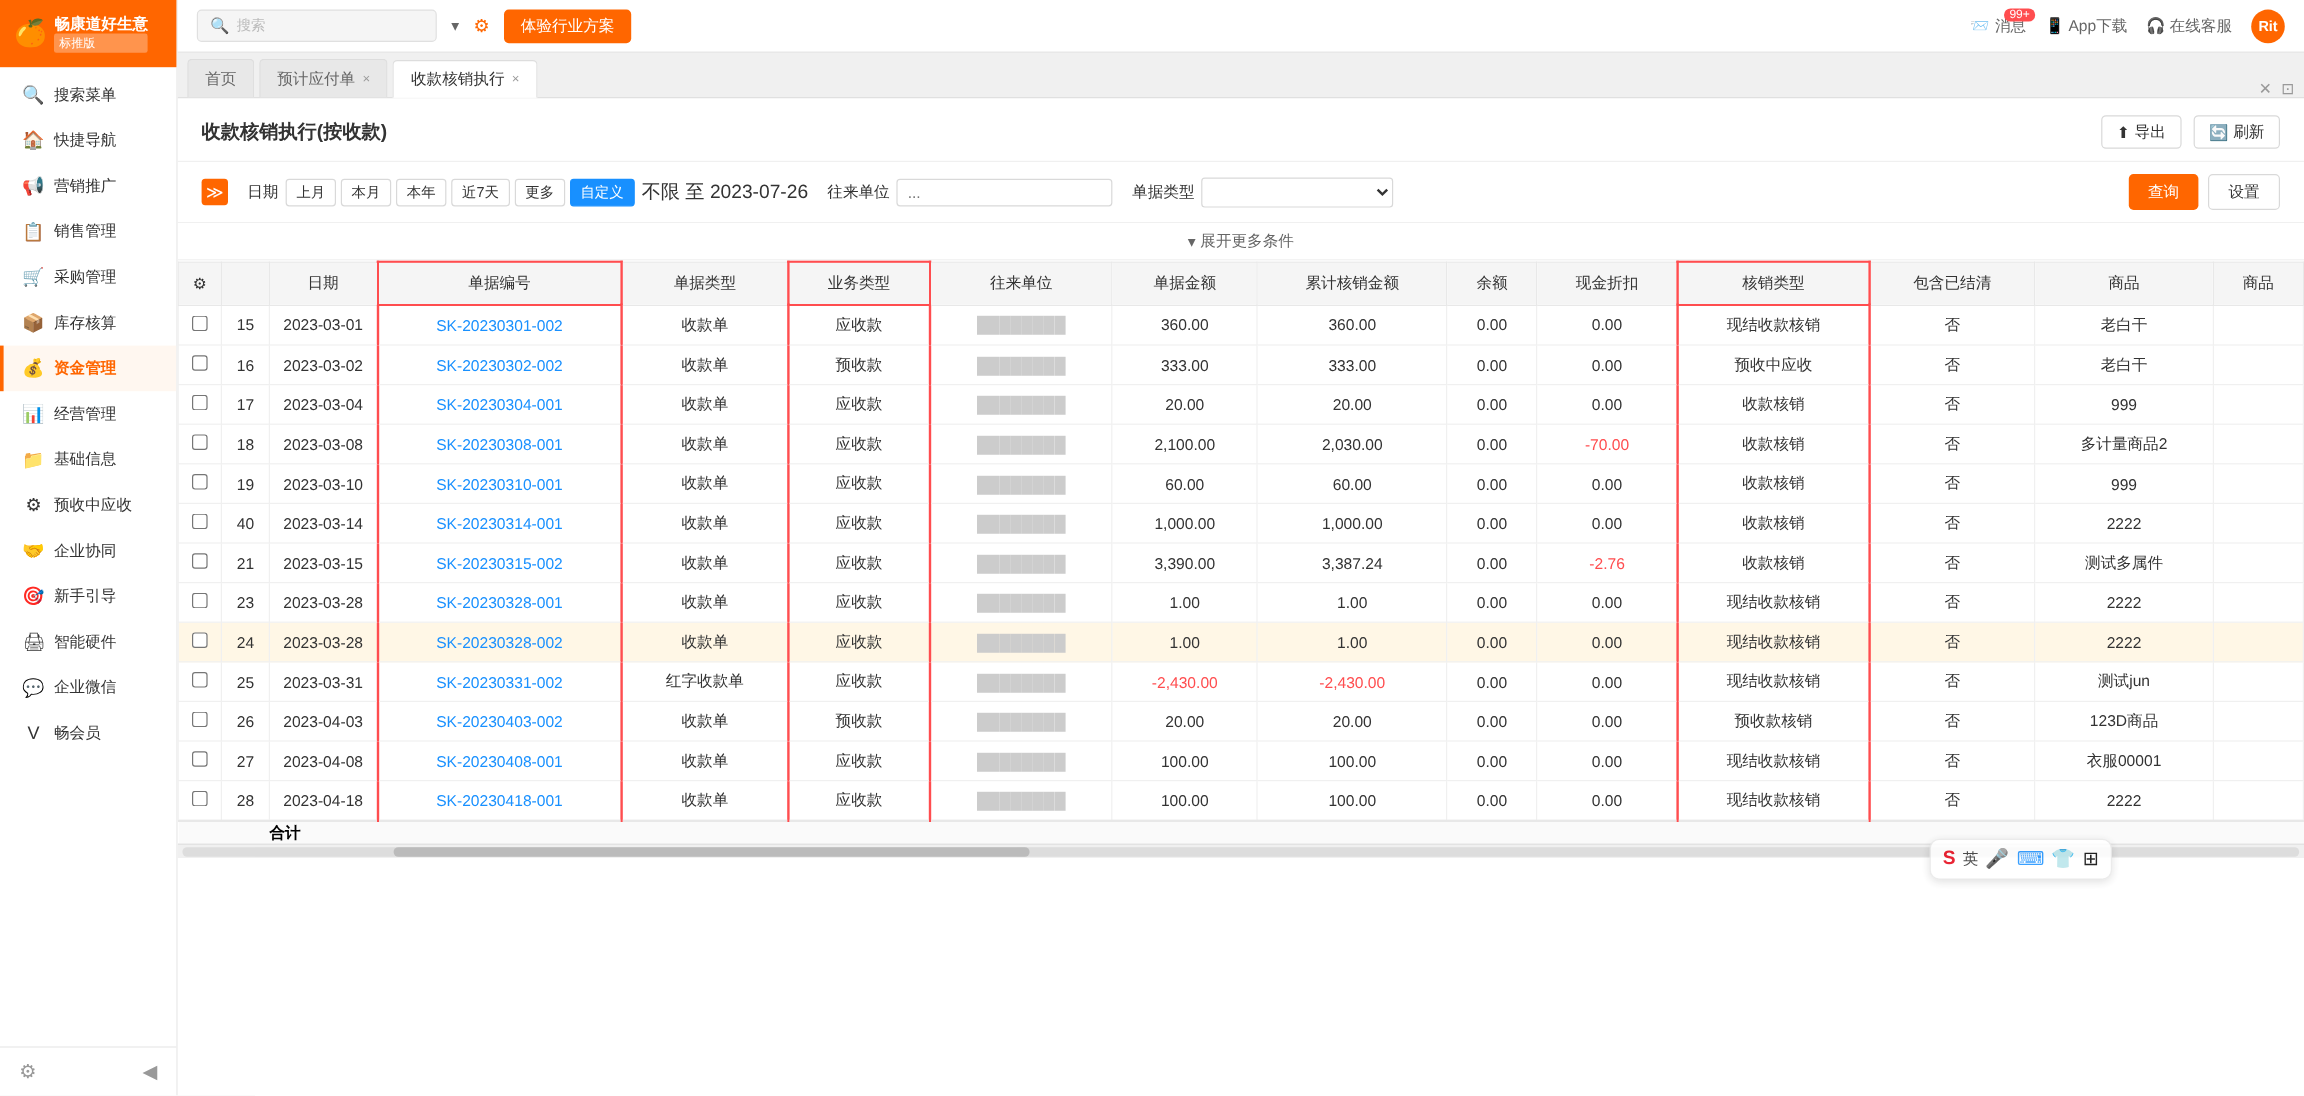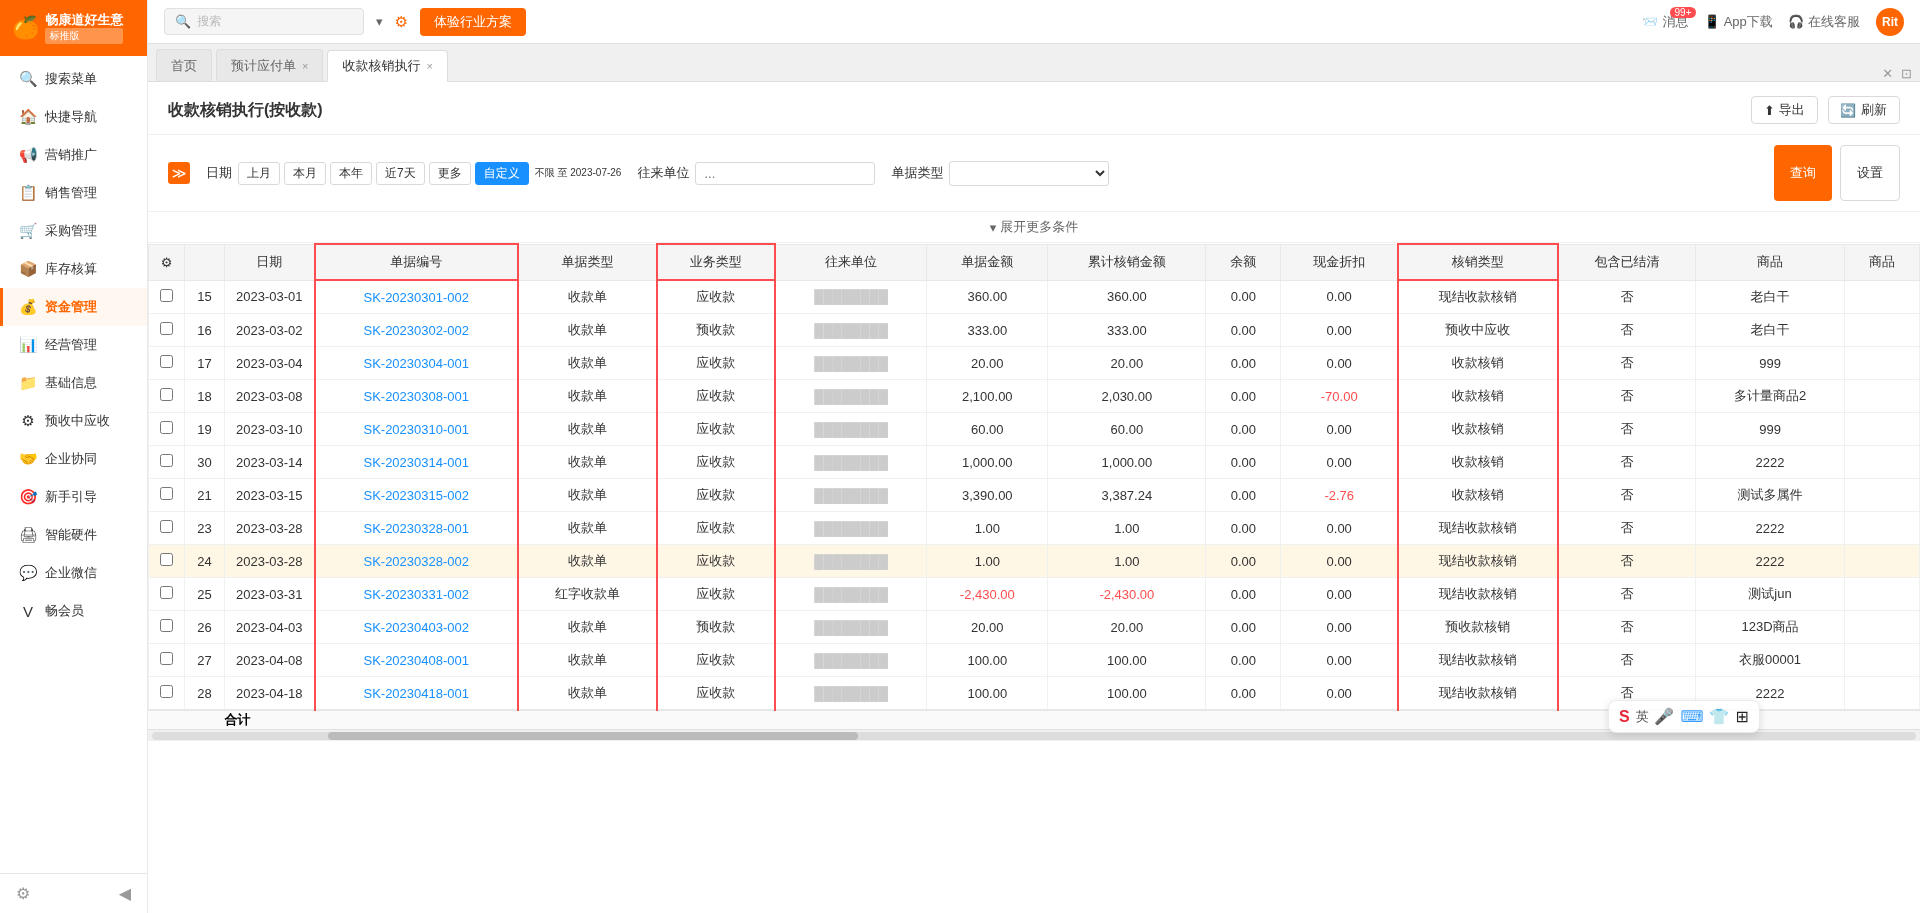--- a/index.html
+++ b/index.html
@@ -215,7 +215,7 @@
       font-size: 12px;
     }
     .date-btn.custom { background: #1890ff; color: #fff; border-color: #1890ff; }
-    .filter-date-range { color: #333; font-size: 10px; }
+    .filter-date-range { color: #333; font-size: 16px; }
     .filter-input {
       border: 1px solid #d9d9d9;
       border-radius: 3px;

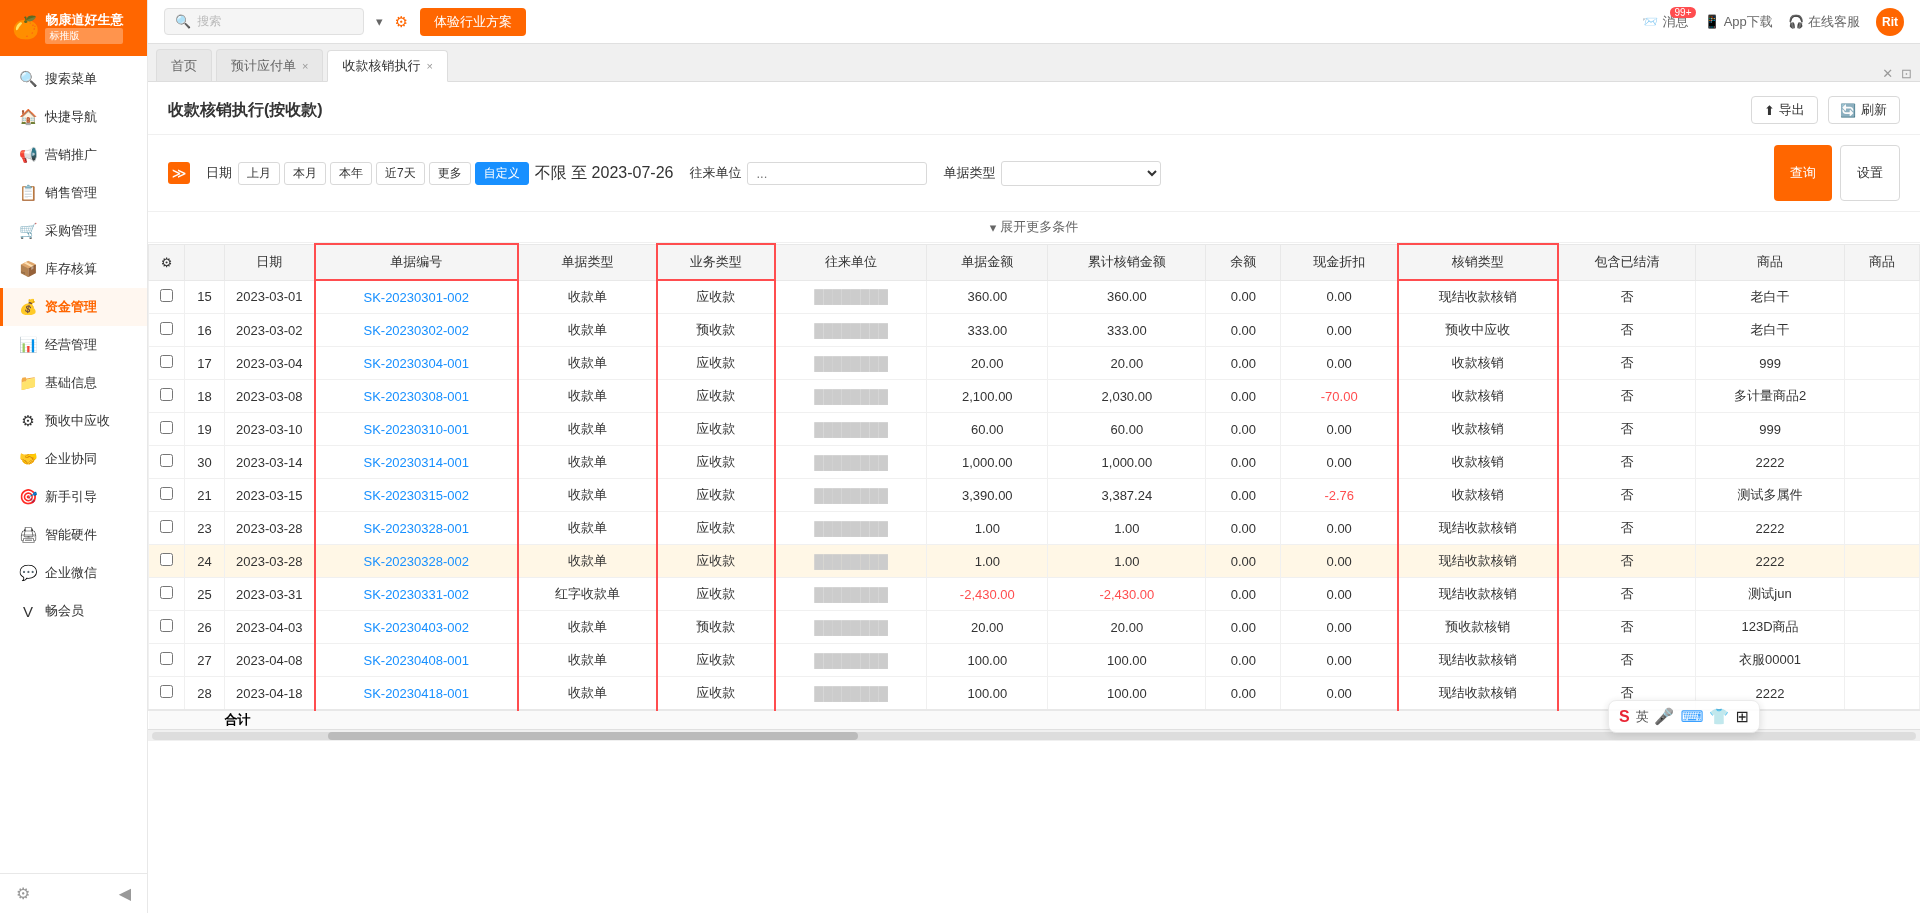--- a/index.html
+++ b/index.html
@@ -246,7 +246,7 @@
       color: #333;
       border: 1px solid #d9d9d9;
       border-radius: 4px;
-      padding: 18px 16px;
+      padding: 5px 16px;
       cursor: pointer;
       font-size: 13px;
     }

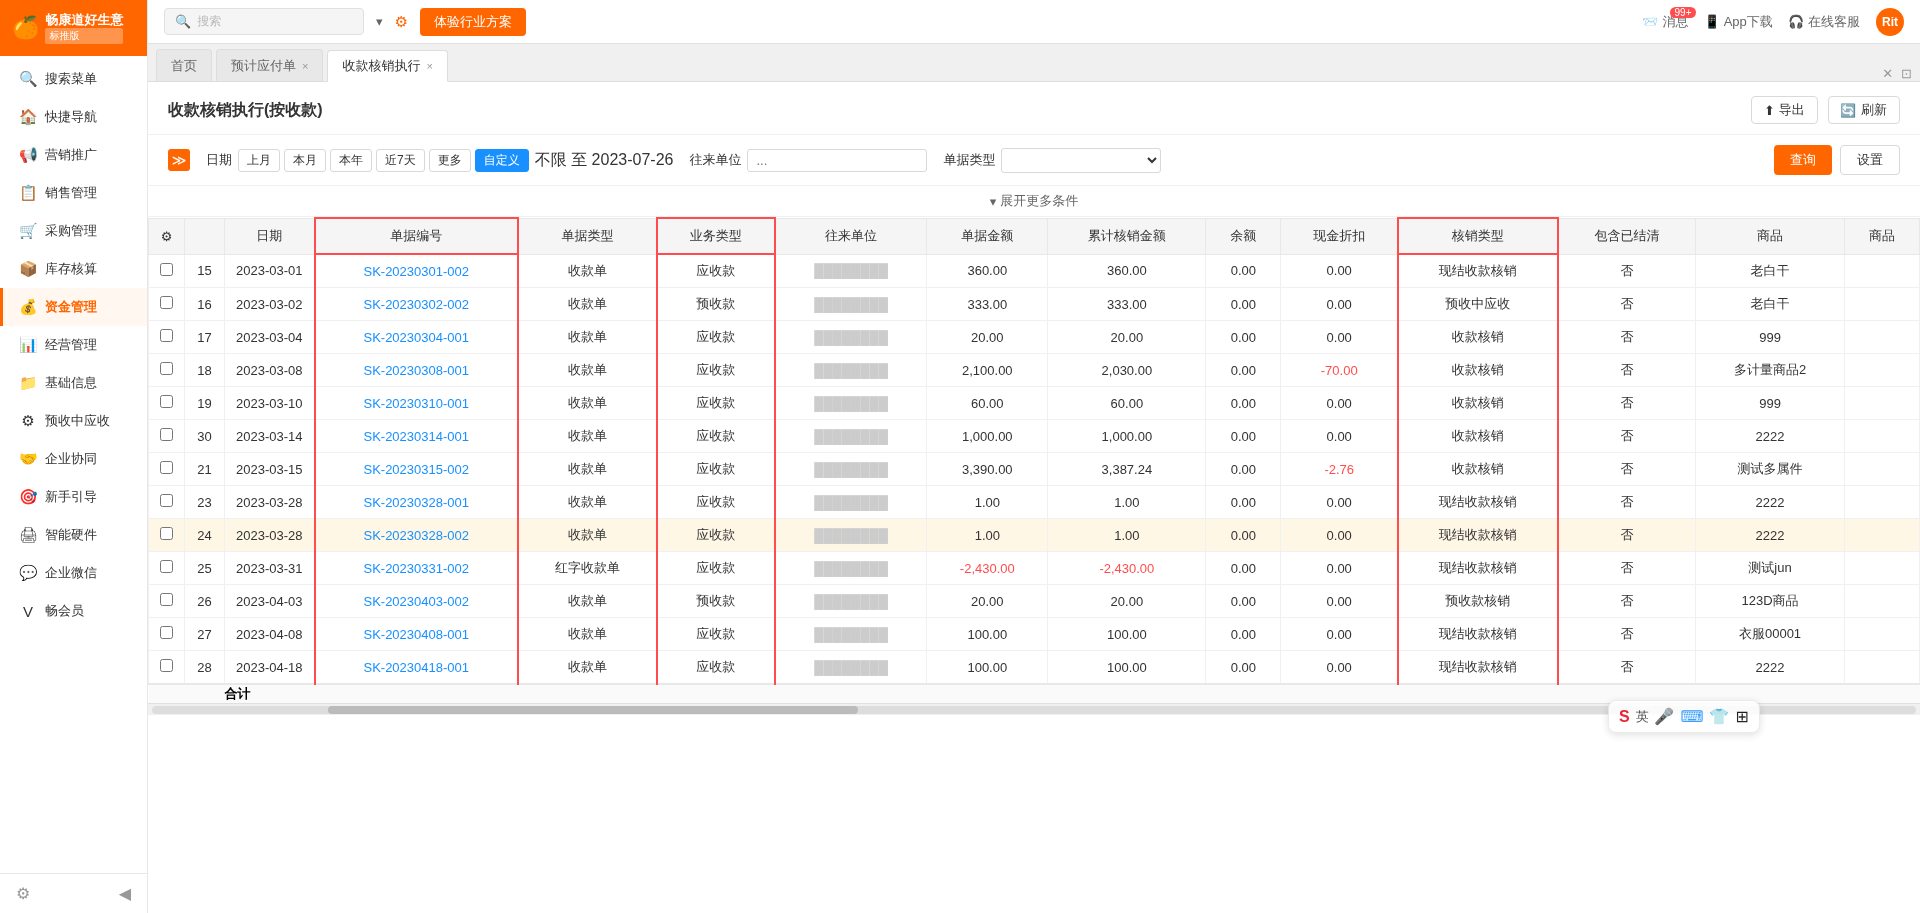--- a/index.html
+++ b/index.html
@@ -639,7 +639,7 @@
     </tr>
             <tr>
       <td><input type="checkbox" style=""></td>
-      <td>30</td>
+      <td>40</td>
       <td>2023-03-14</td>
       <td style="border-left:2px solid #ff4d4f;border-right:2px solid #ff4d4f;"><a class="link-text">SK-20230314-001</a></td>
       <td>收款单</td>

